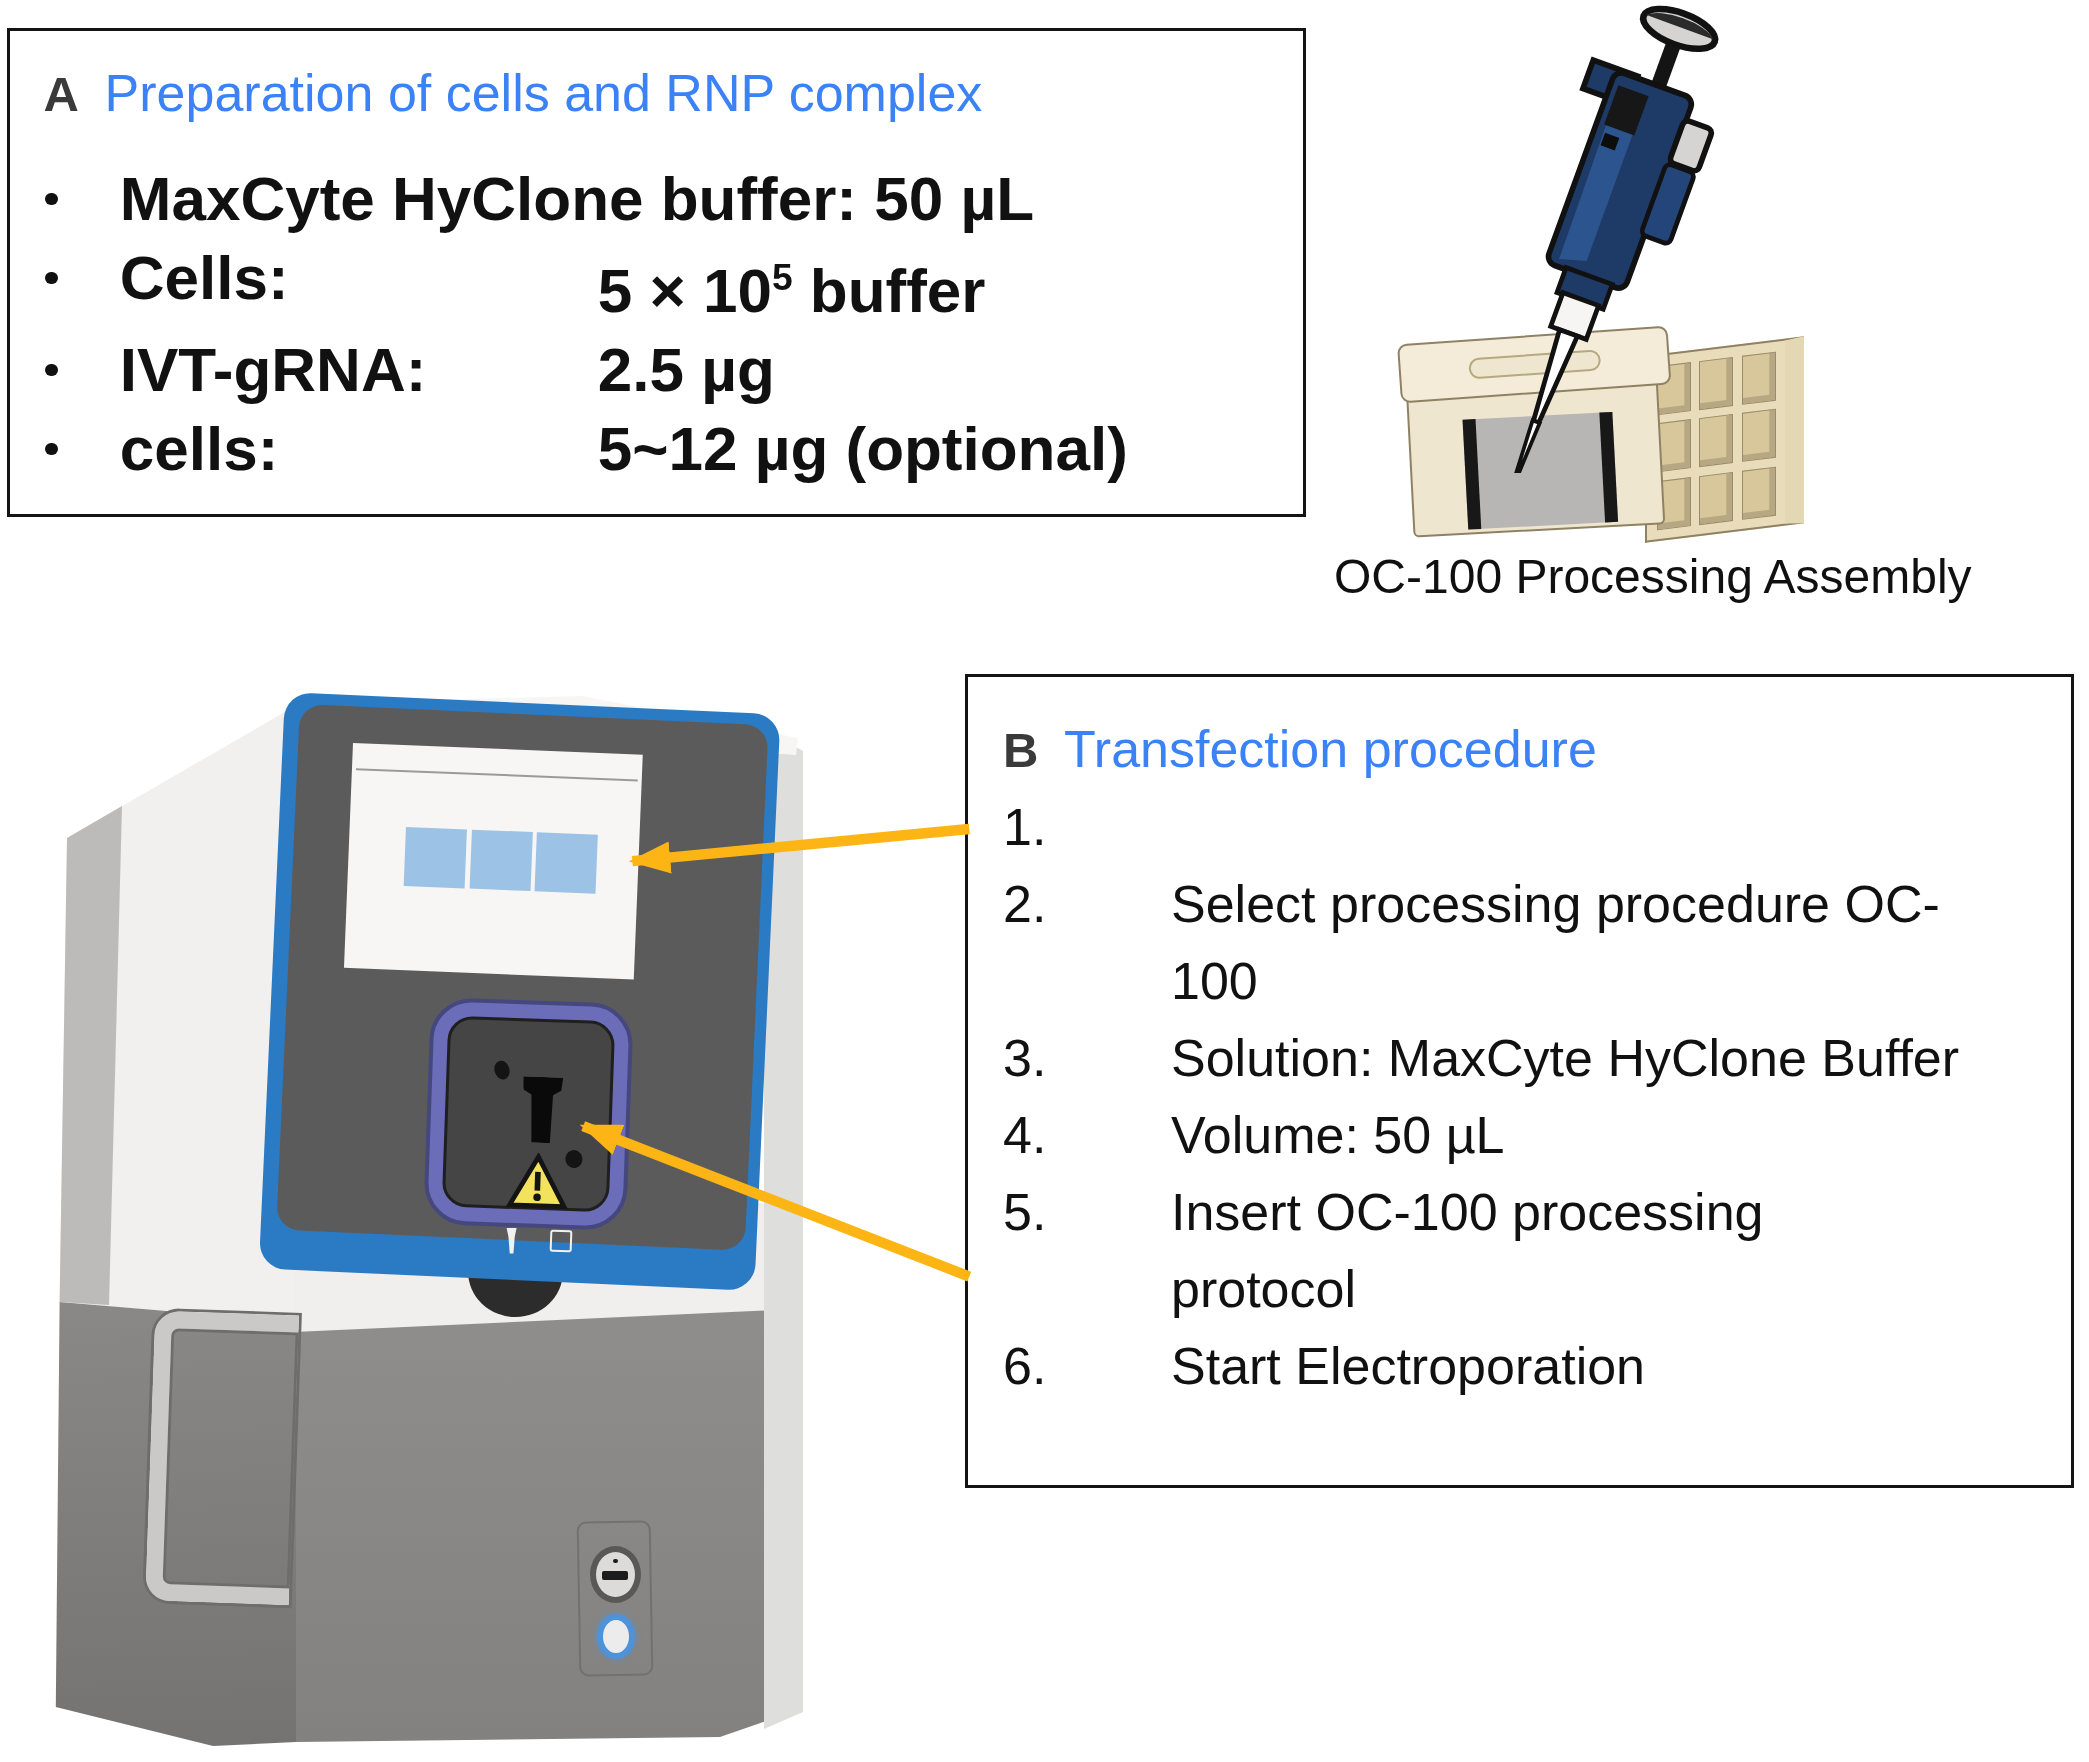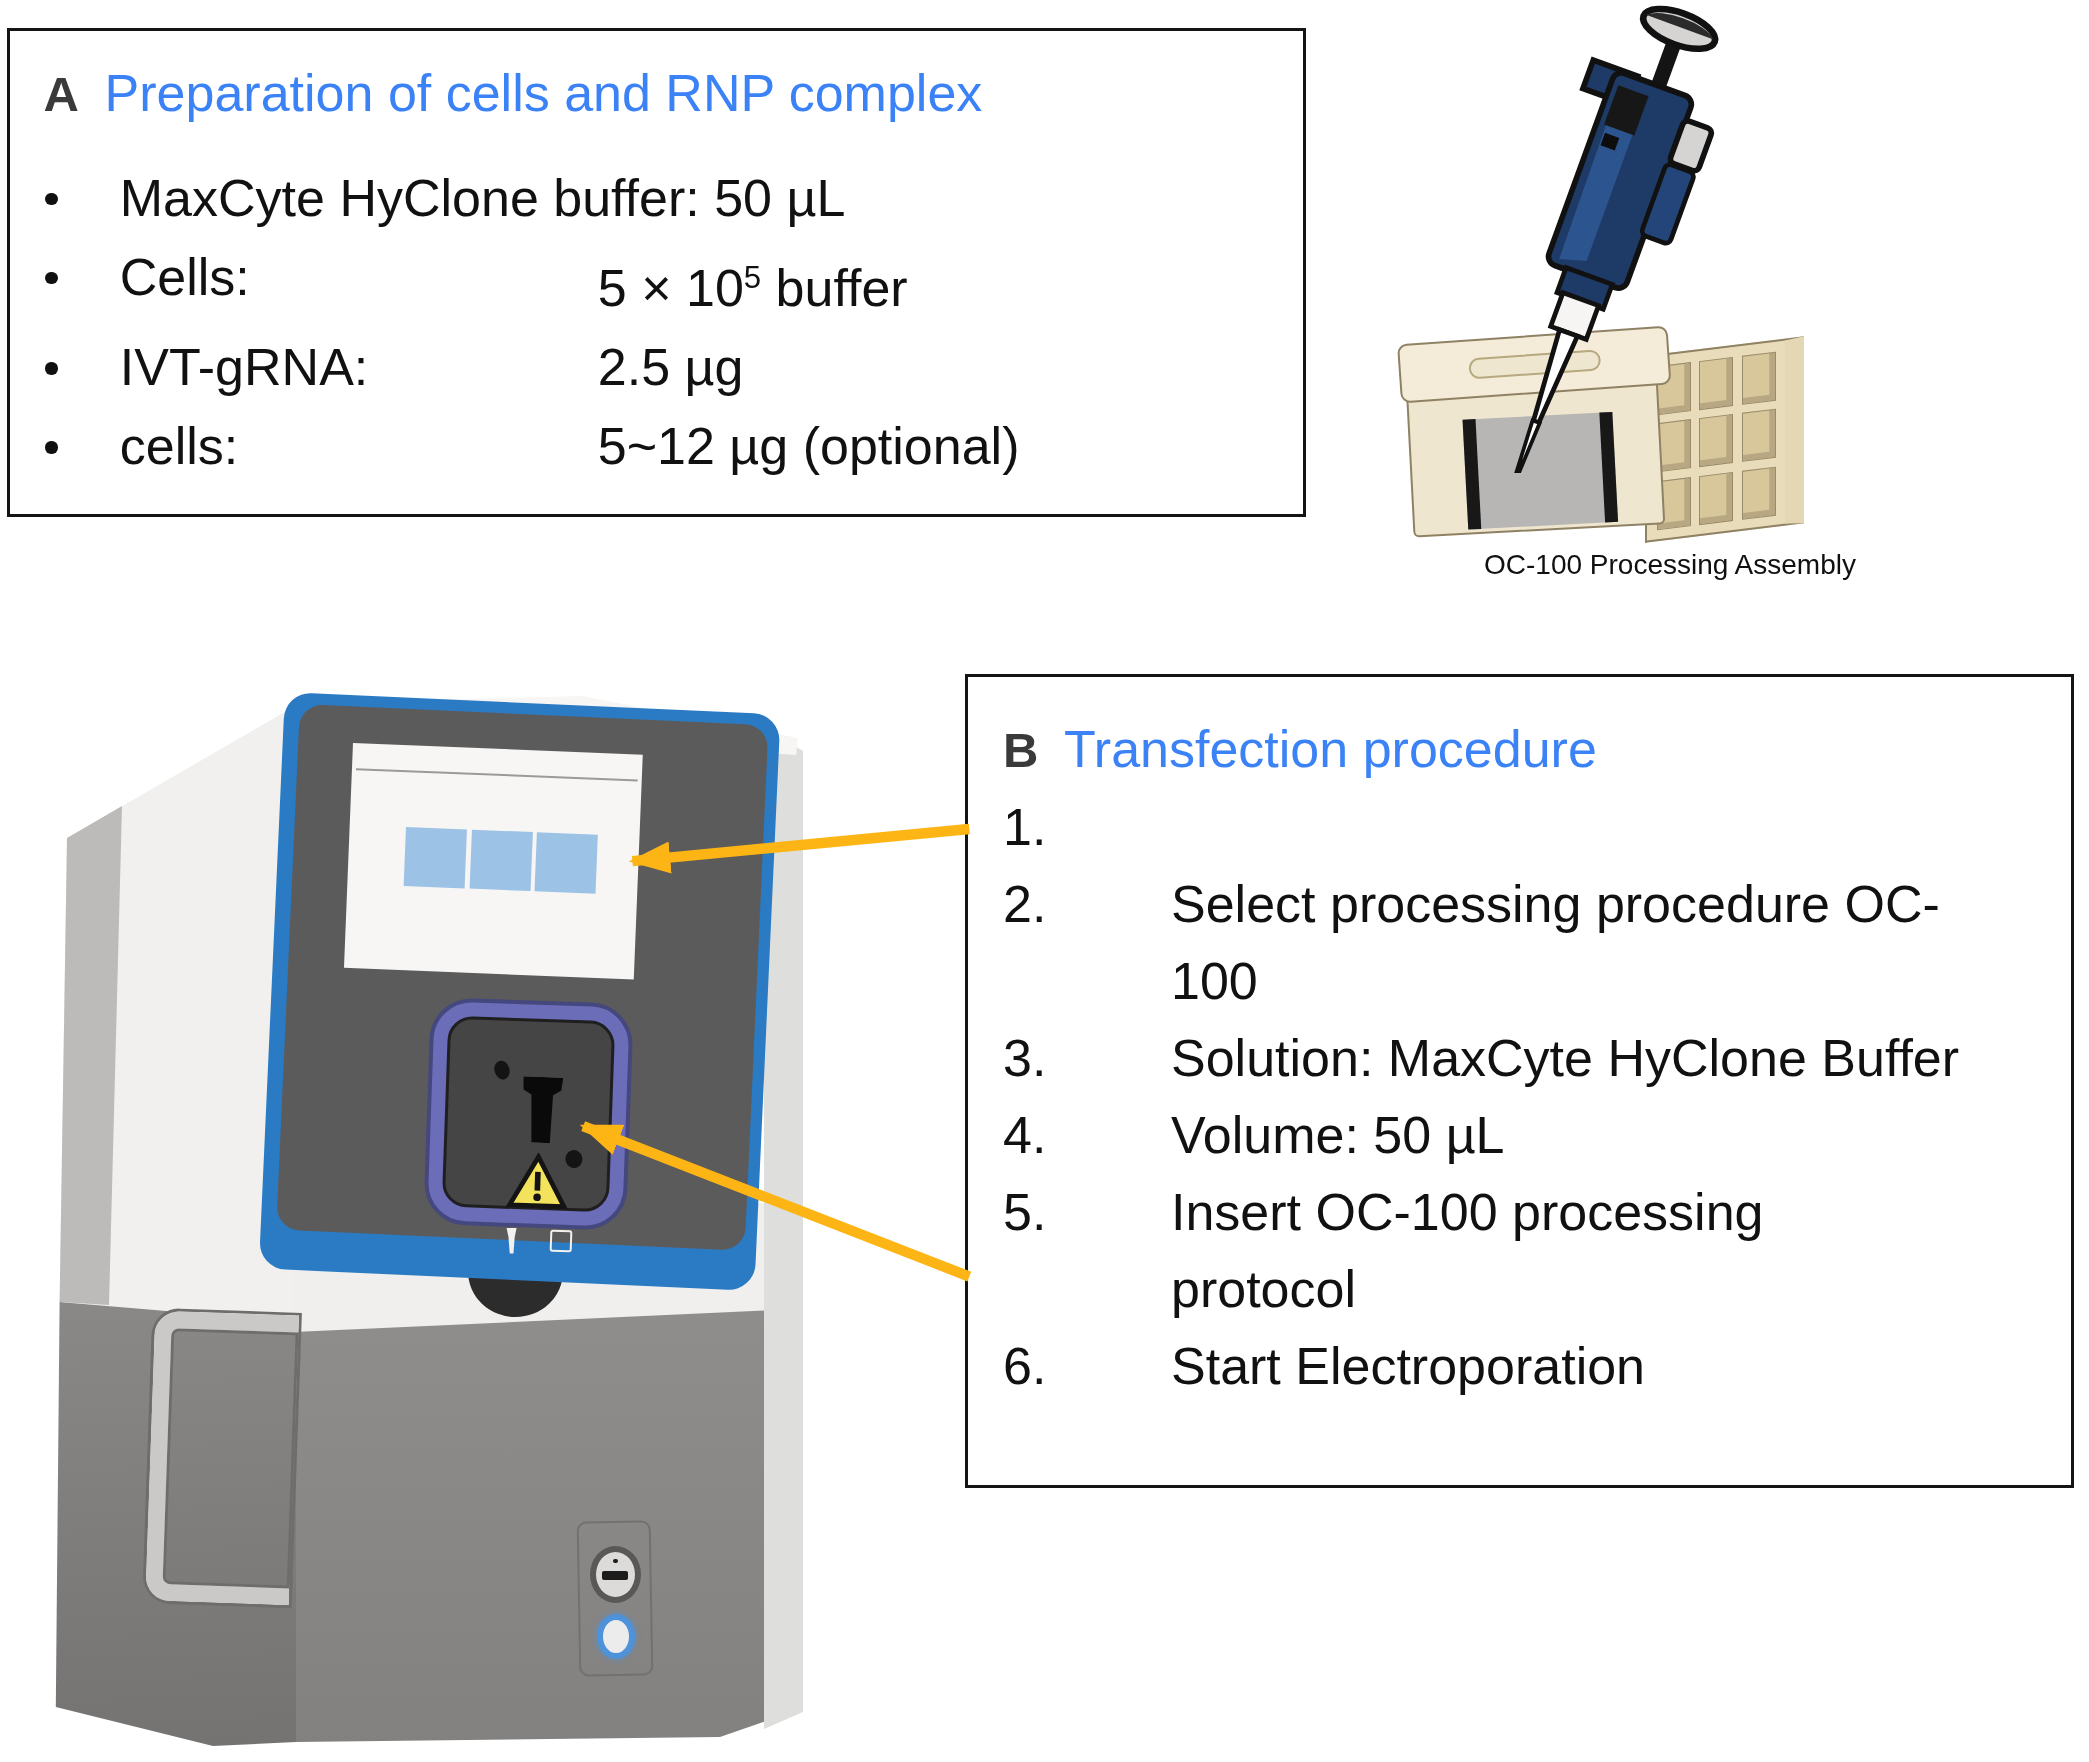--- a/index.html
+++ b/index.html
@@ -16,7 +16,7 @@
   #panel-b .title-row{line-height:77px;}
   .panel-letter{font-weight:bold;font-size:49px;color:#3a3a3a;width:61px;flex:0 0 61px;}
   .panel-title{font-size:52px;color:#3b82f6;}
-  .bullet-row{display:flex;line-height:79px;font-size:52px;}
+  .bullet-row{display:flex;line-height:79px;font-size:62px;font-weight:bold;}
   .bullet-row.first{margin-top:17px;}
   .bullet-dot{flex:0 0 12.3px;width:12.3px;height:12.3px;border-radius:50%;background:#101010;margin:34px 0 0 1.9px;}
   .b-label{flex:0 0 478px;margin-left:62px;}

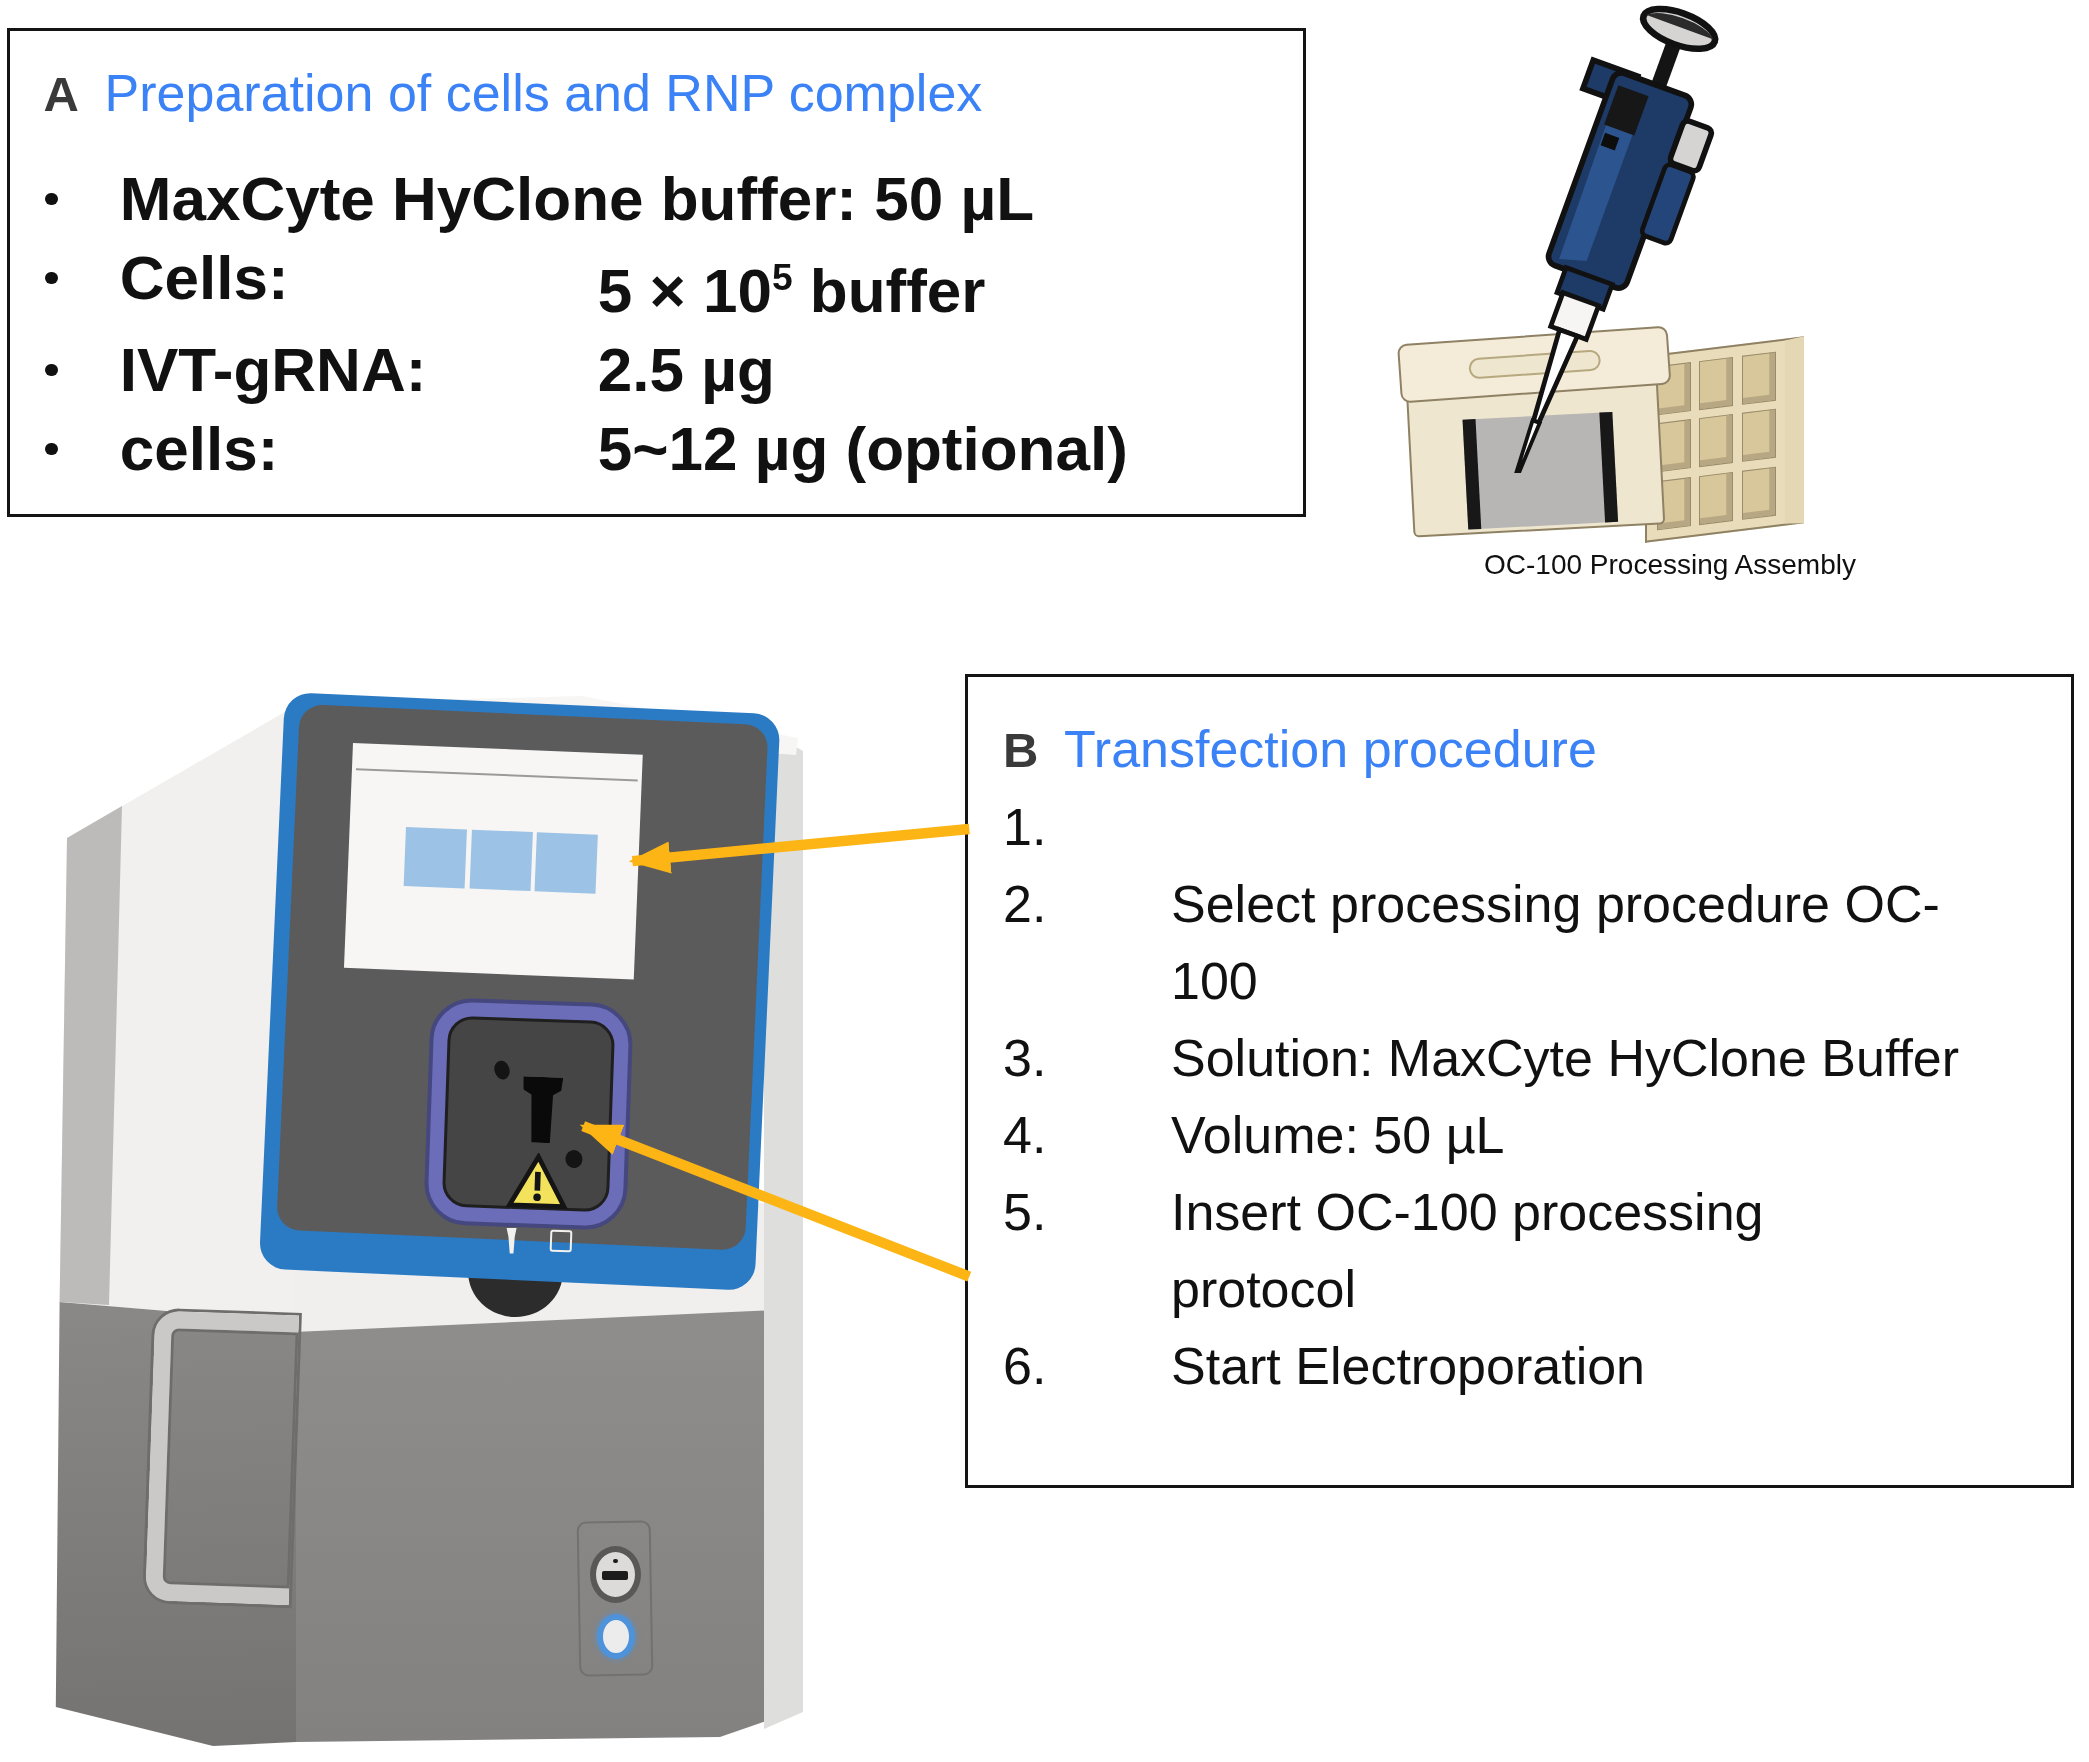--- a/index.html
+++ b/index.html
@@ -27,8 +27,8 @@
   .step-num{flex:0 0 168px;}
   .step-lines{flex:1 1 auto;}
   
-  #assembly-caption{position:absolute;left:1334px;top:549px;width:672px;text-align:center;
-    font-size:28px;color:#101010;}
+  #assembly-caption{position:absolute;left:1334px;top:549px;width:672px;
+    font-size:48px;color:#101010;}
   
   #machine{position:absolute;left:52px;top:696px;width:752px;height:1055px;}
   #machine .ply{position:absolute;inset:0;}

